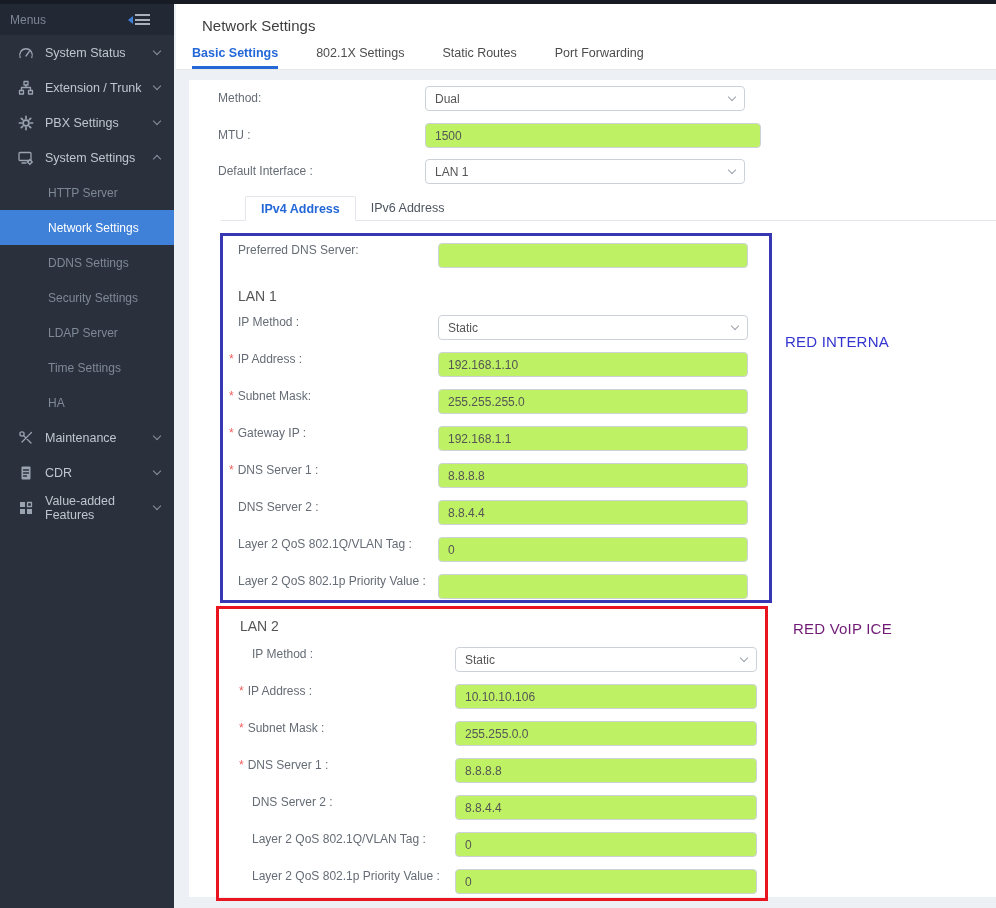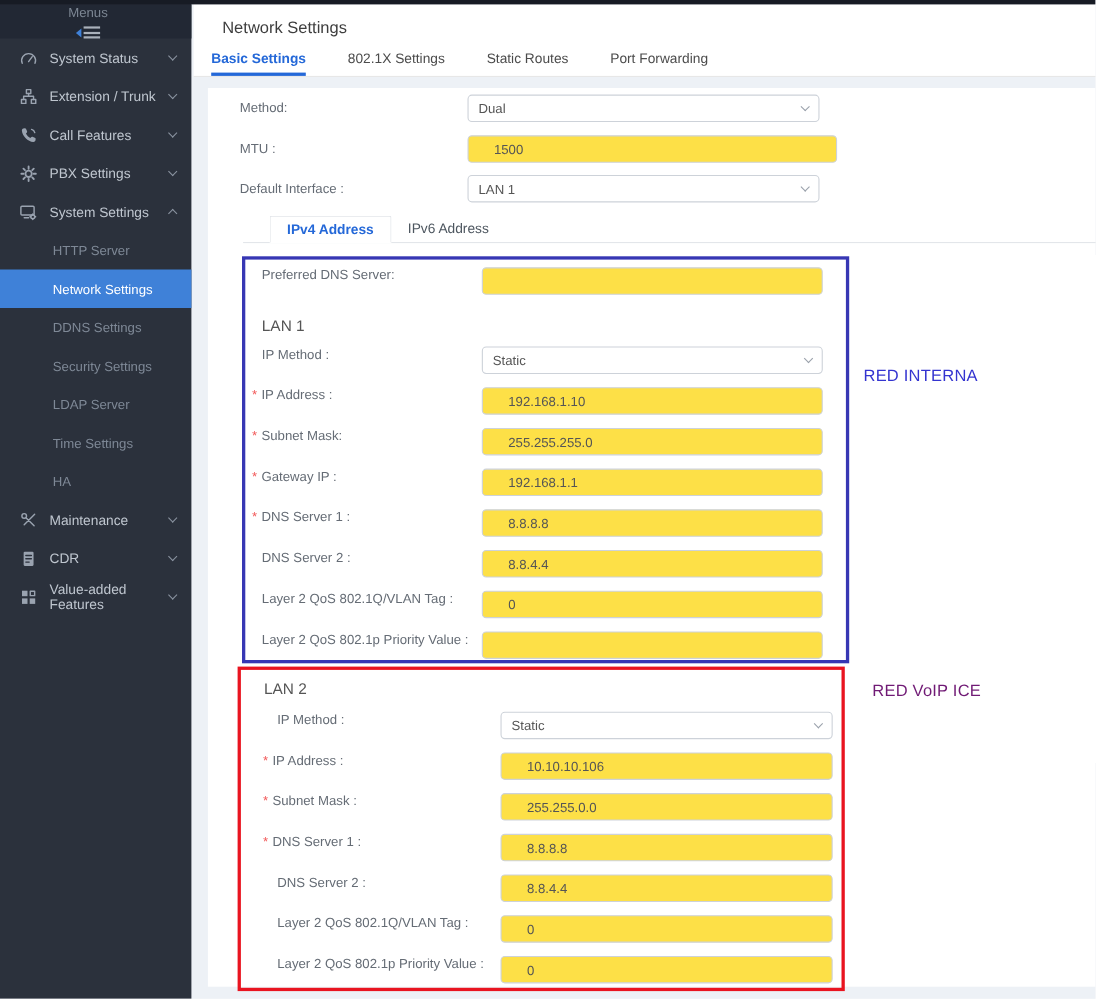--- a/index.html
+++ b/index.html
@@ -12,7 +12,7 @@
 
   
   .sidebar { position:absolute; left:0; top:0; width:174px; height:908px; background:#2b313c; z-index:3; }
-  .sb-header { height:31px; margin-top:4px; background:#222834; display:flex; align-items:center; justify-content:space-between; padding:0 24px 0 10px;flex-direction:column; }
+  .sb-header { height:31px; margin-top:4px; background:#222834; display:flex; align-items:center; justify-content:space-between; padding:0 24px 0 10px; }
   .sb-header .lbl { color:#7d8794; font-size:12px; }
   .collapse-wrap { display:flex; align-items:center; cursor:pointer; }
   .collapse-tri { width:0; height:0; border-top:4px solid transparent; border-bottom:4px solid transparent; border-right:5px solid #3f81d8; margin-right:2px; }

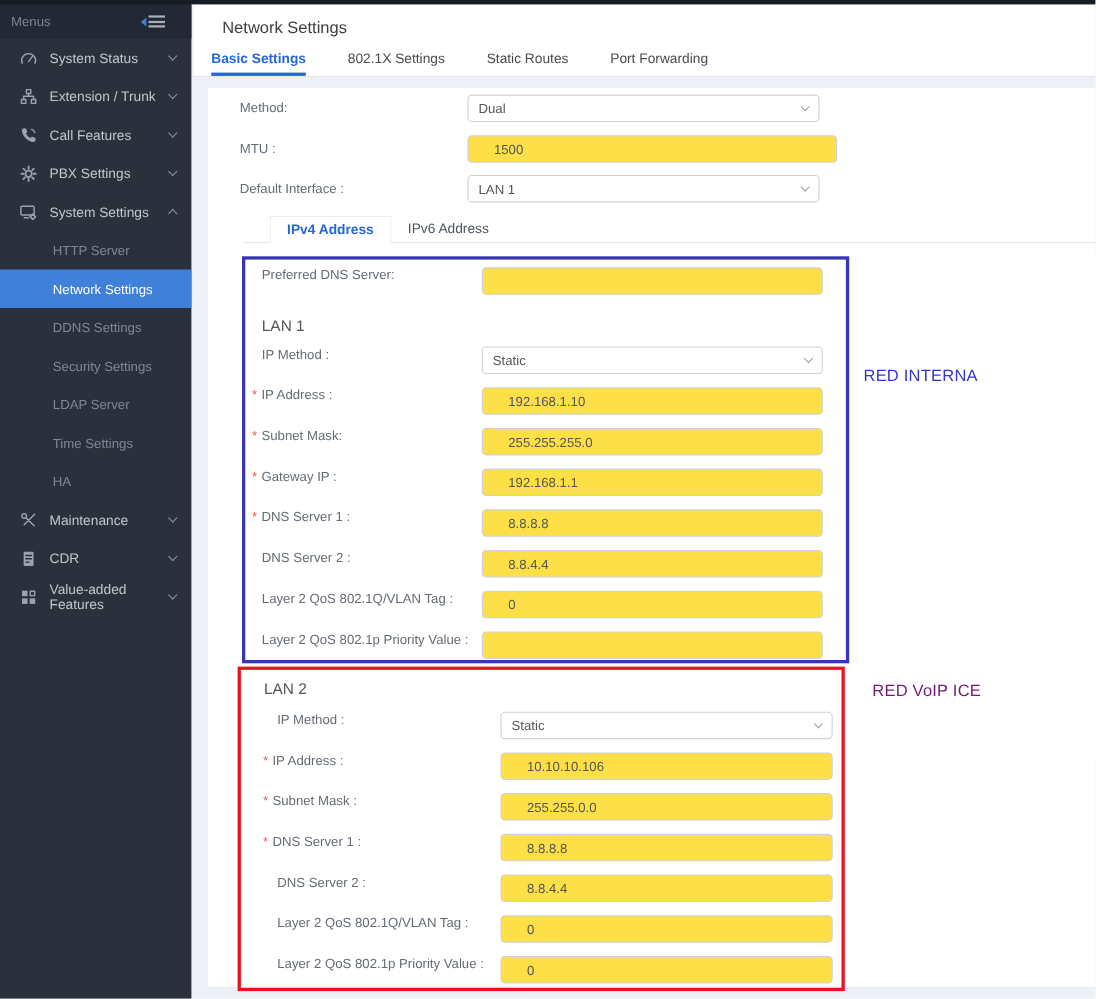--- a/index.html
+++ b/index.html
@@ -106,16 +106,6 @@
         <span class="chev down"></span>
       </div>
 
-      <div class="nav-item">
-        <span class="icon">
-          <svg class="sbicon" width="16" height="16" viewBox="0 0 16 16">
-              <path d="M4.4 1.6c.6-.1 1.2.2 1.4.8l.8 2c.2.5.05 1.1-.4 1.4l-.7.5c.9 1.7 2.5 3.3 4.2 4.2l.5-.7c.3-.45.9-.6 1.4-.4l2 .8c.6.2.9.8.8 1.4l-.2 1.2c-.2.8-1 1.4-2 1.3C7.4 13.7 2.3 8.6 1.9 3.8c-.1-1 .5-1.8 1.3-2z" fill="#9aa3b0" stroke="none"></path>
-              <path d="M10.7 2.6a4 4 0 0 1 2.9 2.9"></path>
-            </svg>
-        </span>
-        <span>Call Features</span>
-        <span class="chev down"></span>
-      </div>
 
       <div class="nav-item">
         <span class="icon">

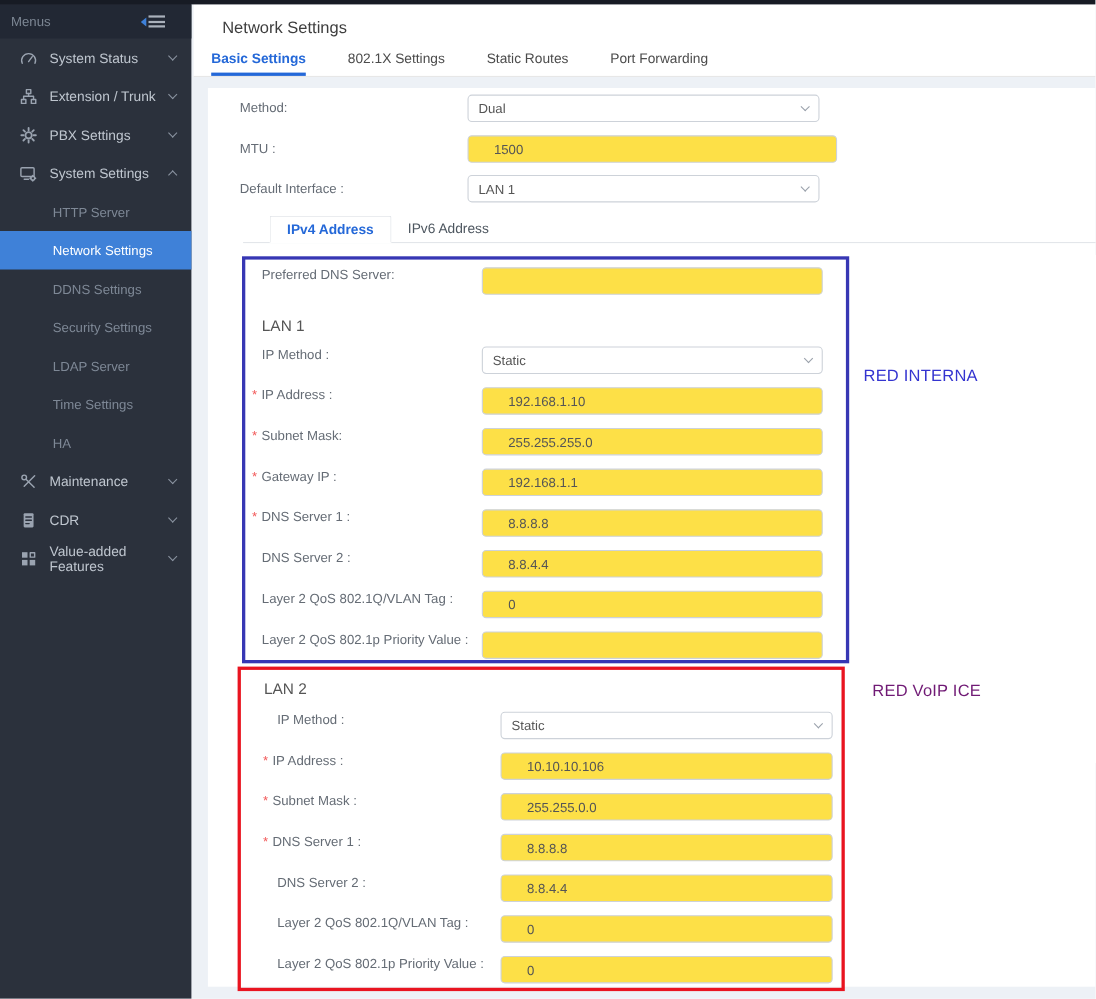--- a/index.html
+++ b/index.html
@@ -40,7 +40,7 @@
   .trow { position:absolute; left:0; width:100%; height:25px; }
   .flabel { font-size:12px; color:#656c75; }
   .trow .flabel { position:absolute; left:29px; line-height:25px; }
-  .tinput { position:absolute; top:0; height:25px; border:1px solid #cdd2d9; border-radius:4px; font-family:"Liberation Sans", sans-serif; font-size:12px; color:#555; padding:0 23px; background:#fde047; outline:none; }
+  .tinput { position:absolute; top:0; height:25px; border:1px solid #cdd2d9; border-radius:4px; font-family:"Liberation Sans", sans-serif; font-size:12px; color:#555; padding:0 9px; background:#bef264; outline:none; }
   .tselect { position:absolute; top:0; height:25px; border:1px solid #cdd2d9; border-radius:4px; display:flex; align-items:center; justify-content:space-between; padding:0 9px; font-size:12px; color:#555; background:#fff; cursor:pointer;gap:48px; }
   .schev { width:6px; height:6px; border-right:1.2px solid #9aa1ab; border-bottom:1.2px solid #9aa1ab; transform:rotate(45deg); margin-top:-3px; flex:none; }
 

